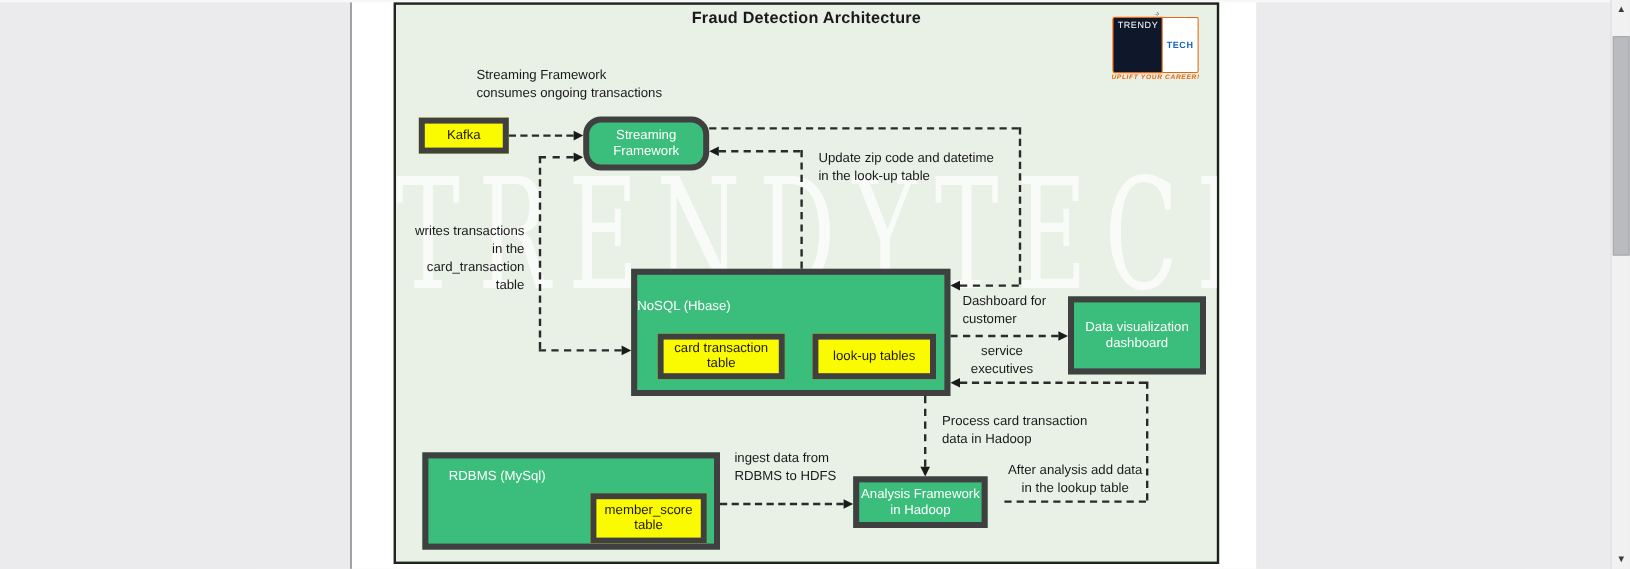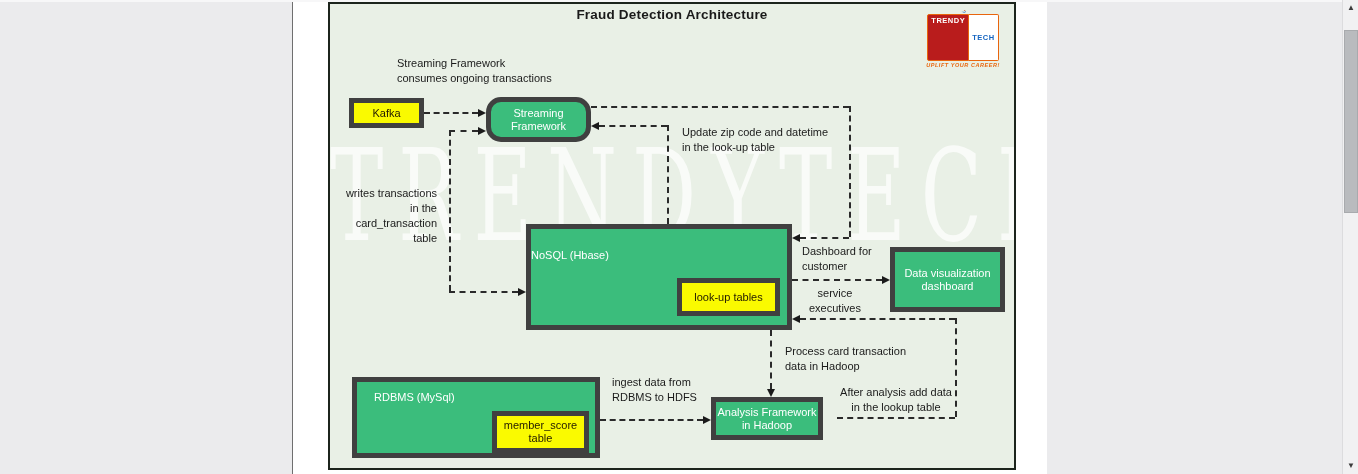--- a/index.html
+++ b/index.html
@@ -46,8 +46,8 @@
   .logo { position:absolute; top:6px; right:8px; width:86px; height:58px; z-index:3;
     display:flex; flex-direction:column; align-items:center; }
   .logo-badge { display:flex; margin-top:1px; }
-  .logo-badge .b1 { background:#b91c1c; color:#ffffff; border:1px solid #e8650d;
-    font-size:7.5px; font-weight:bold; letter-spacing:0.5px; padding:1px 3px; border-radius:2px 0 0 2px; }
+  .logo-badge .b1 { background:#0f172a; color:#ffffff; border:1px solid #e8650d;
+    font-size:7.5px; font-weight:normal; letter-spacing:0.5px; padding:1px 3px; border-radius:2px 0 0 2px; }
   .logo-badge .b2 { background:#ffffff; color:#1464c0; border:1px solid #e8650d; border-left:none;
     font-size:7.5px; font-weight:bold; letter-spacing:0.5px; padding:18px 3px; border-radius:0 2px 2px 0; }
   .logo-tagline { font-size:5.5px; font-weight:bold; font-style:italic;

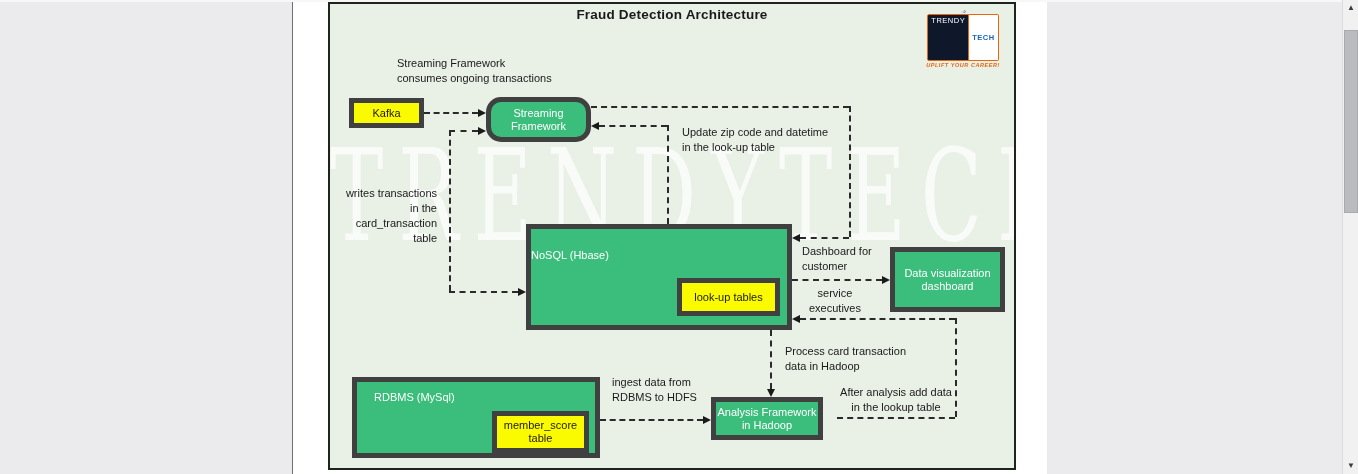--- a/index.html
+++ b/index.html
@@ -101,6 +101,7 @@
 
   <div class="node green" style="left:196px; top:220px; width:266px; height:106px; align-items:flex-start;">
     <span style="position:absolute; top:20px; left:0; width:100%; text-align:left;">NoSQL (Hbase)</span>
+    <div class="node yellow" style="left:17px; top:49px; width:106px; height:38px;">card transaction table</div>
     <div class="node yellow" style="left:146px; top:49px; width:103px; height:38px;">look-up tables</div>
   </div>
 

